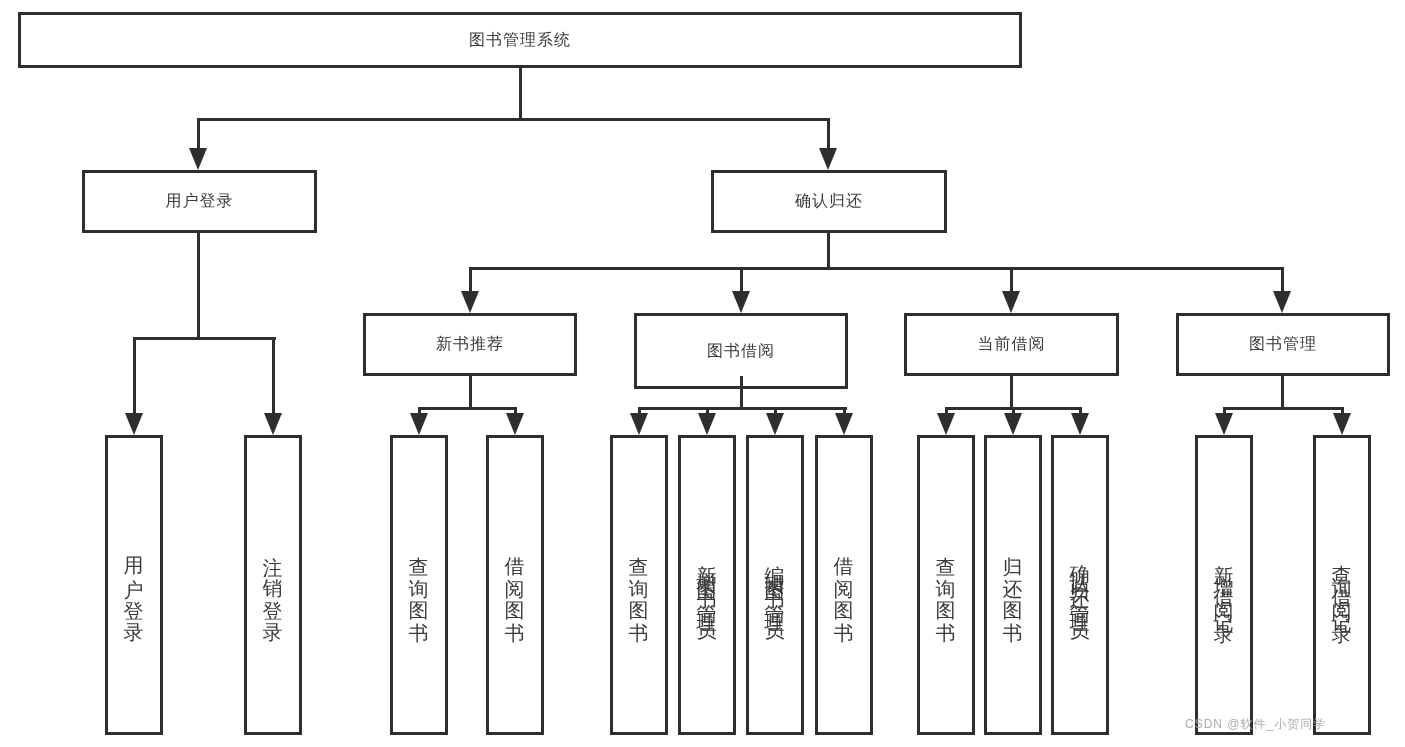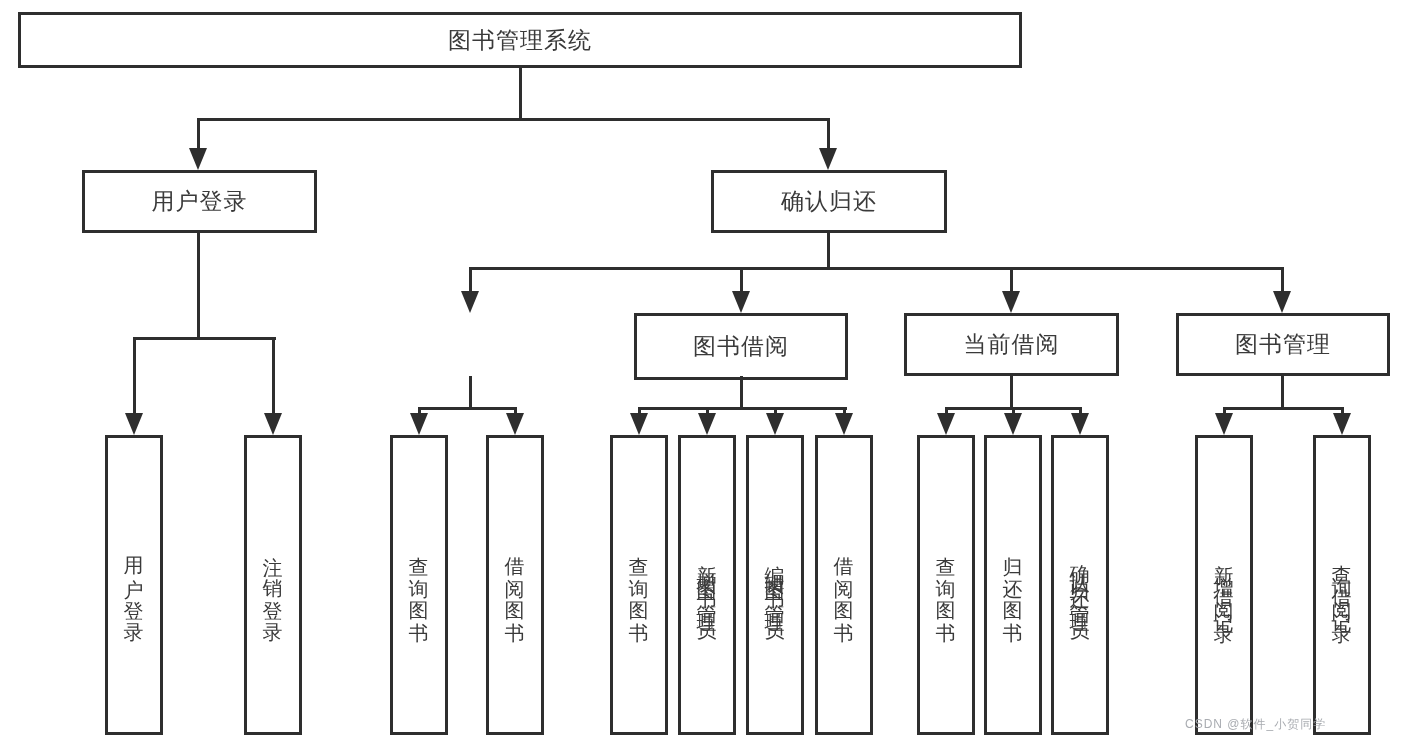--- a/index.html
+++ b/index.html
@@ -10,7 +10,7 @@
   .box{
     position:absolute;box-sizing:border-box;border:3px solid #2e2e2e;background:#ffffff;
     display:flex;align-items:center;justify-content:center;
-    font-size:23px;letter-spacing:1px;color:#3a3a3a;
+    font-size:16px;letter-spacing:1px;color:#3a3a3a;
   }
   .leaf{font-size:20px;}
   .vtext{writing-mode:vertical-rl;text-orientation:mixed;line-height:1;}

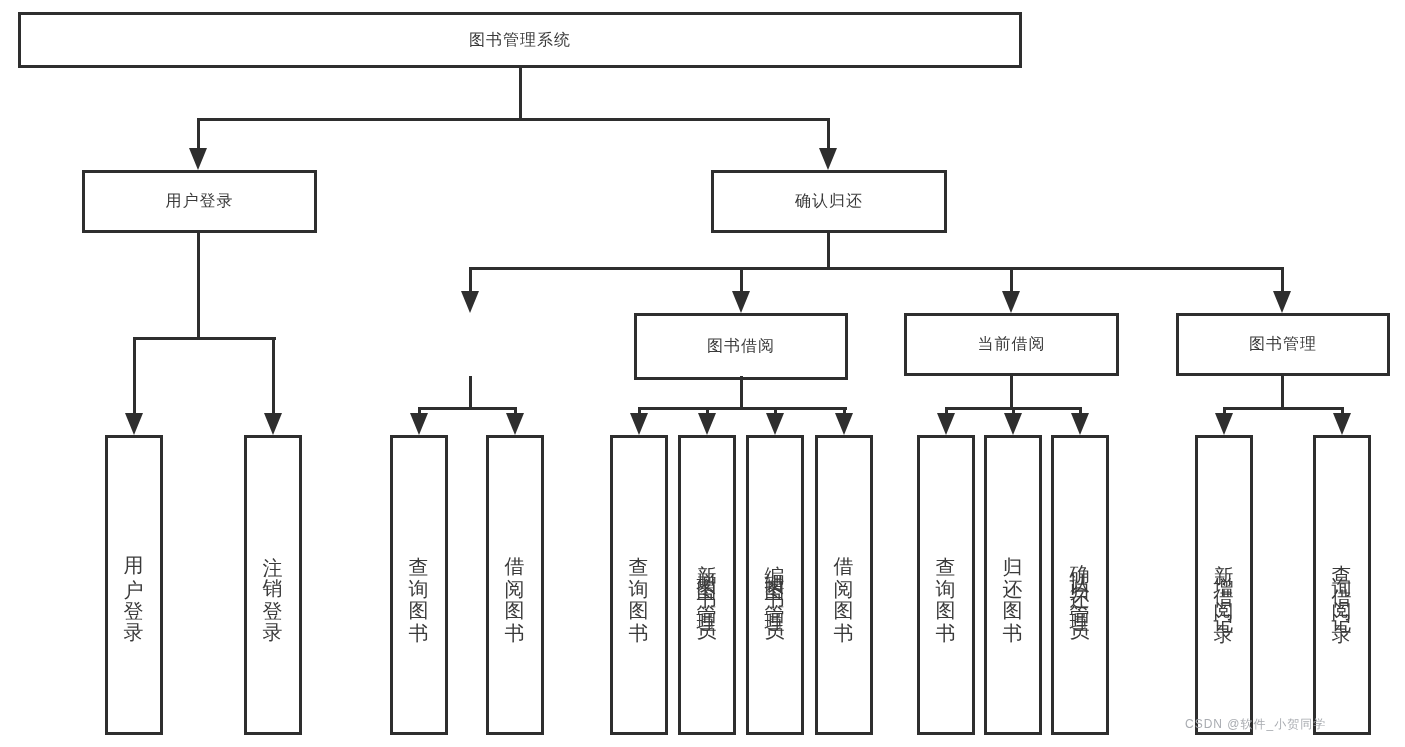--- a/index.html
+++ b/index.html
@@ -68,6 +68,9 @@
   <div class="vl" style="left:1280.5px;top:268px;height:25px;"></div>
   <div class="ar" style="left:1273px;top:291px;"></div>
 
+  <div class="box" style="left:363px;top:313px;width:214px;height:63px;">
+    <span>新书推荐</span>
+  </div>
   <div class="box" style="left:634px;top:313px;width:214px;height:67px;">
     <span>图书借阅</span>
   </div>

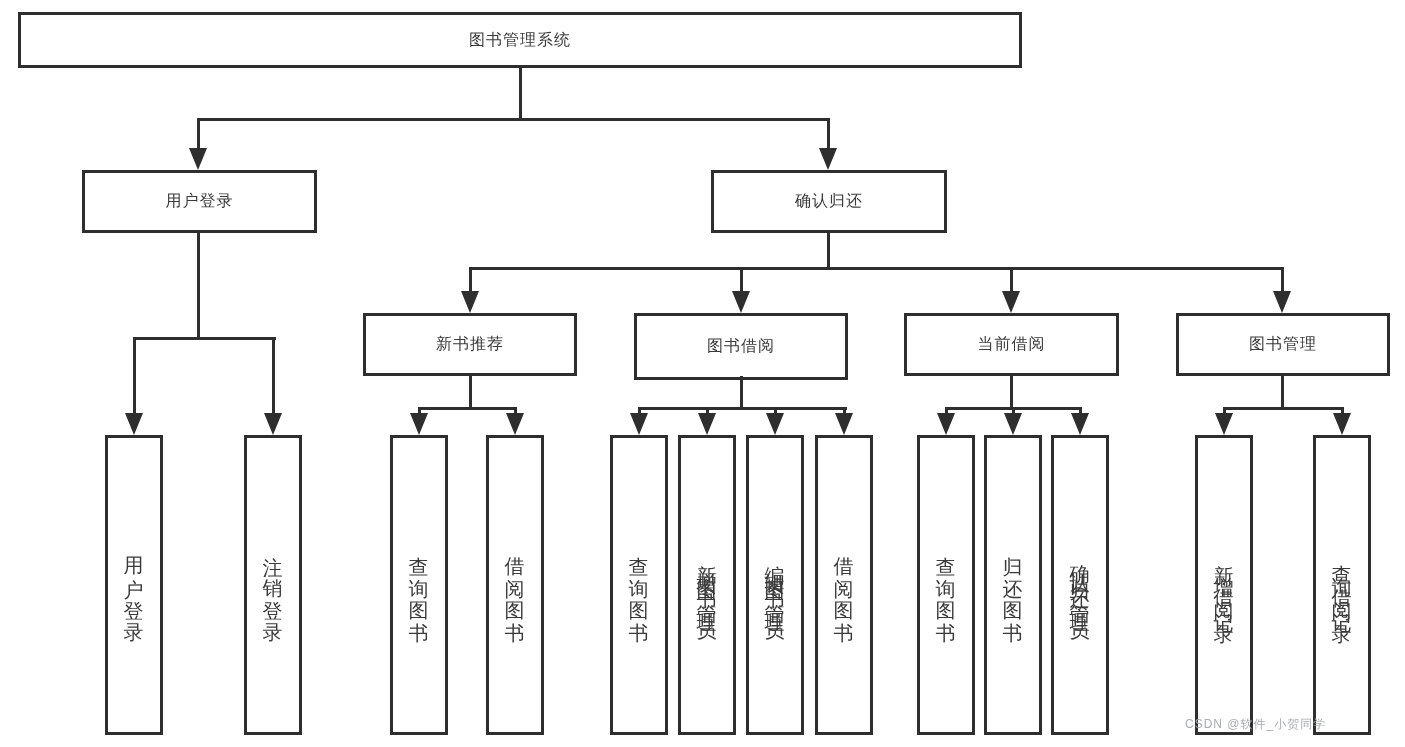--- a/index.html
+++ b/index.html
@@ -71,7 +71,7 @@
   <div class="box" style="left:363px;top:313px;width:214px;height:63px;">
     <span>新书推荐</span>
   </div>
-  <div class="box" style="left:634px;top:313px;width:214px;height:67px;">
+  <div class="box" style="left:634px;top:313px;width:214px;height:76px;">
     <span>图书借阅</span>
   </div>
   <div class="box" style="left:904px;top:313px;width:215px;height:63px;">

